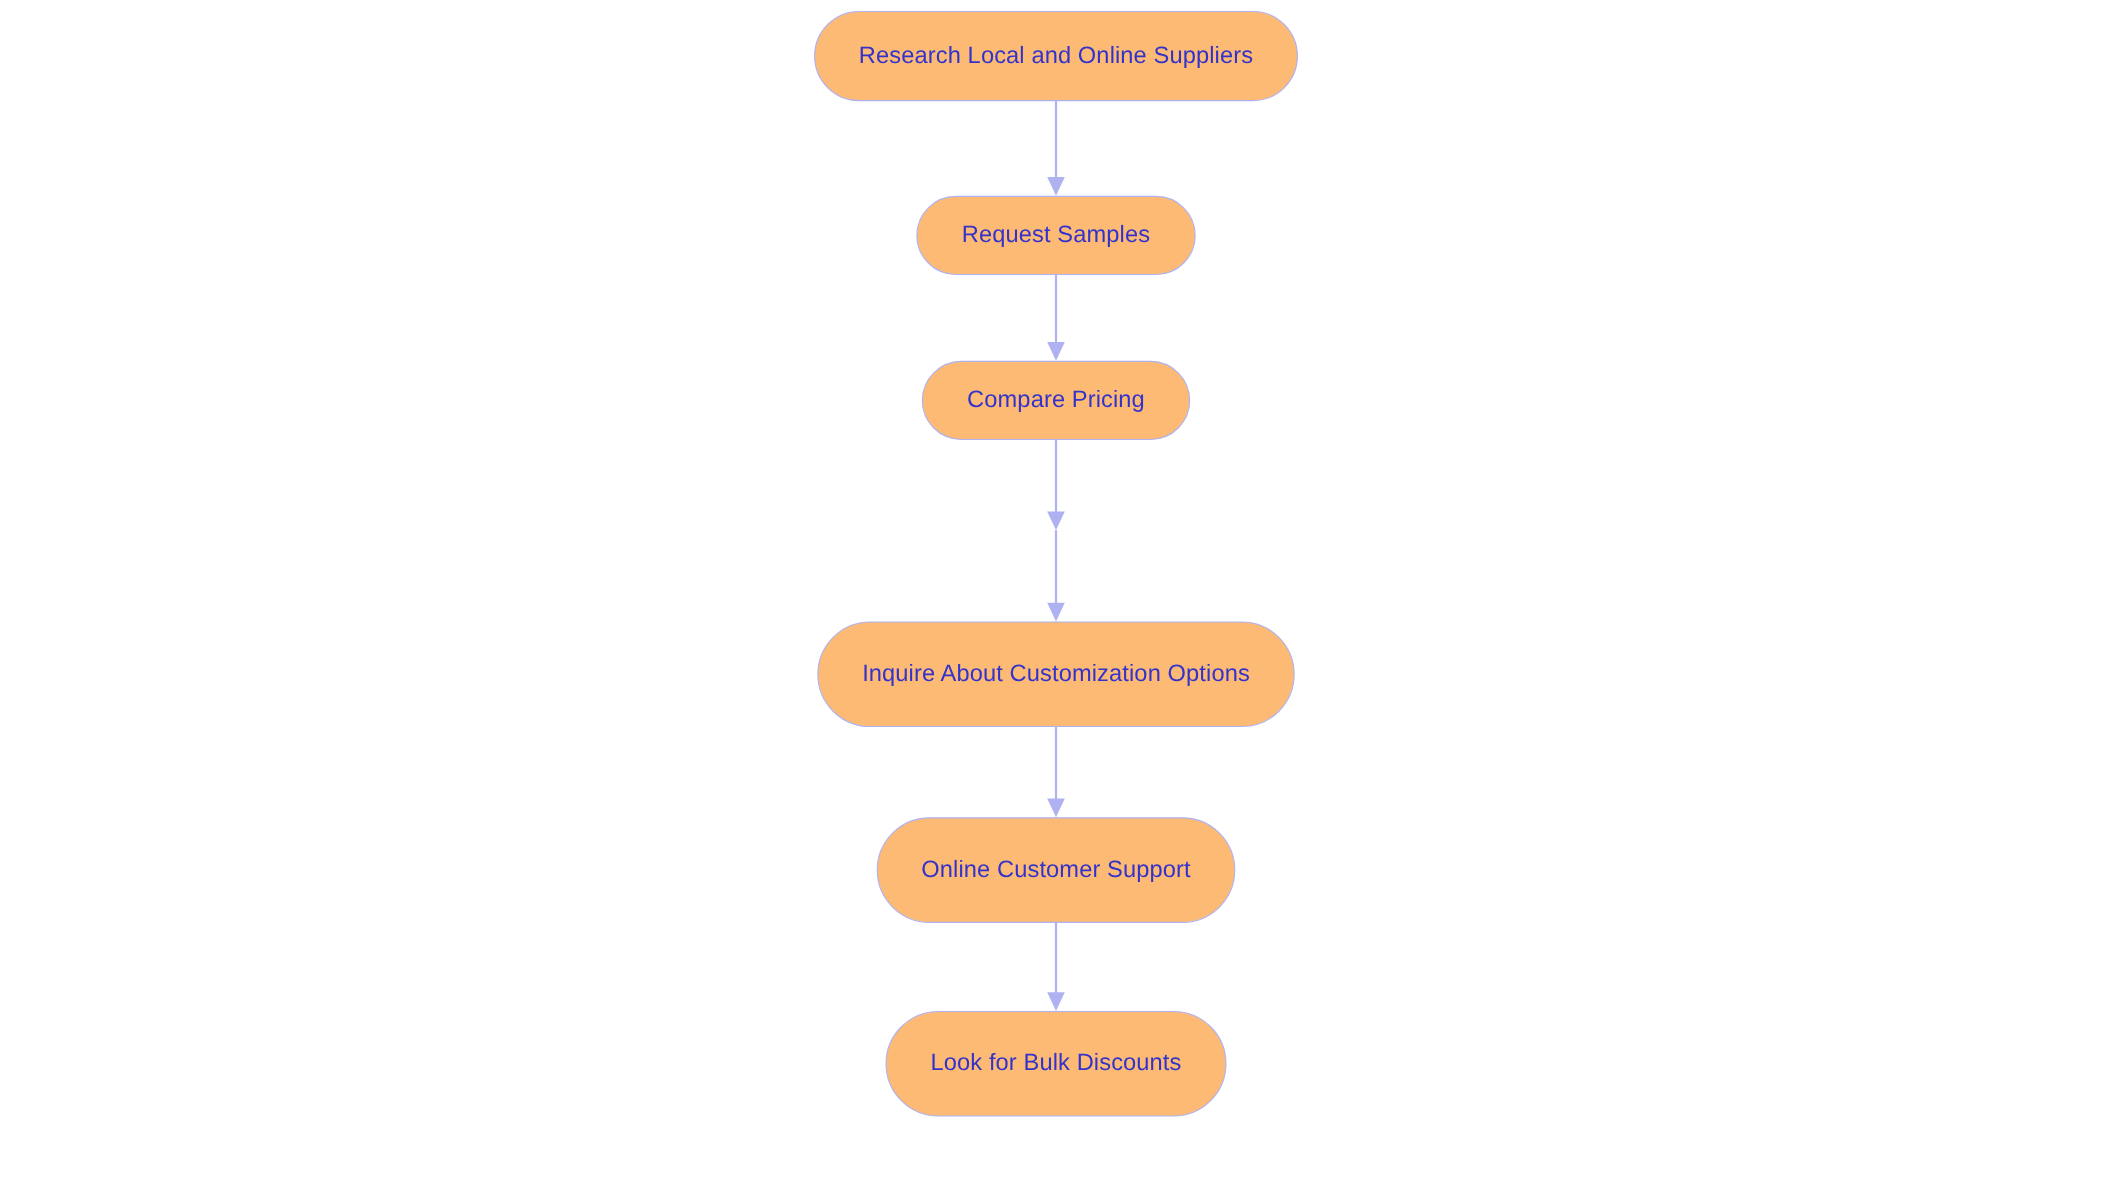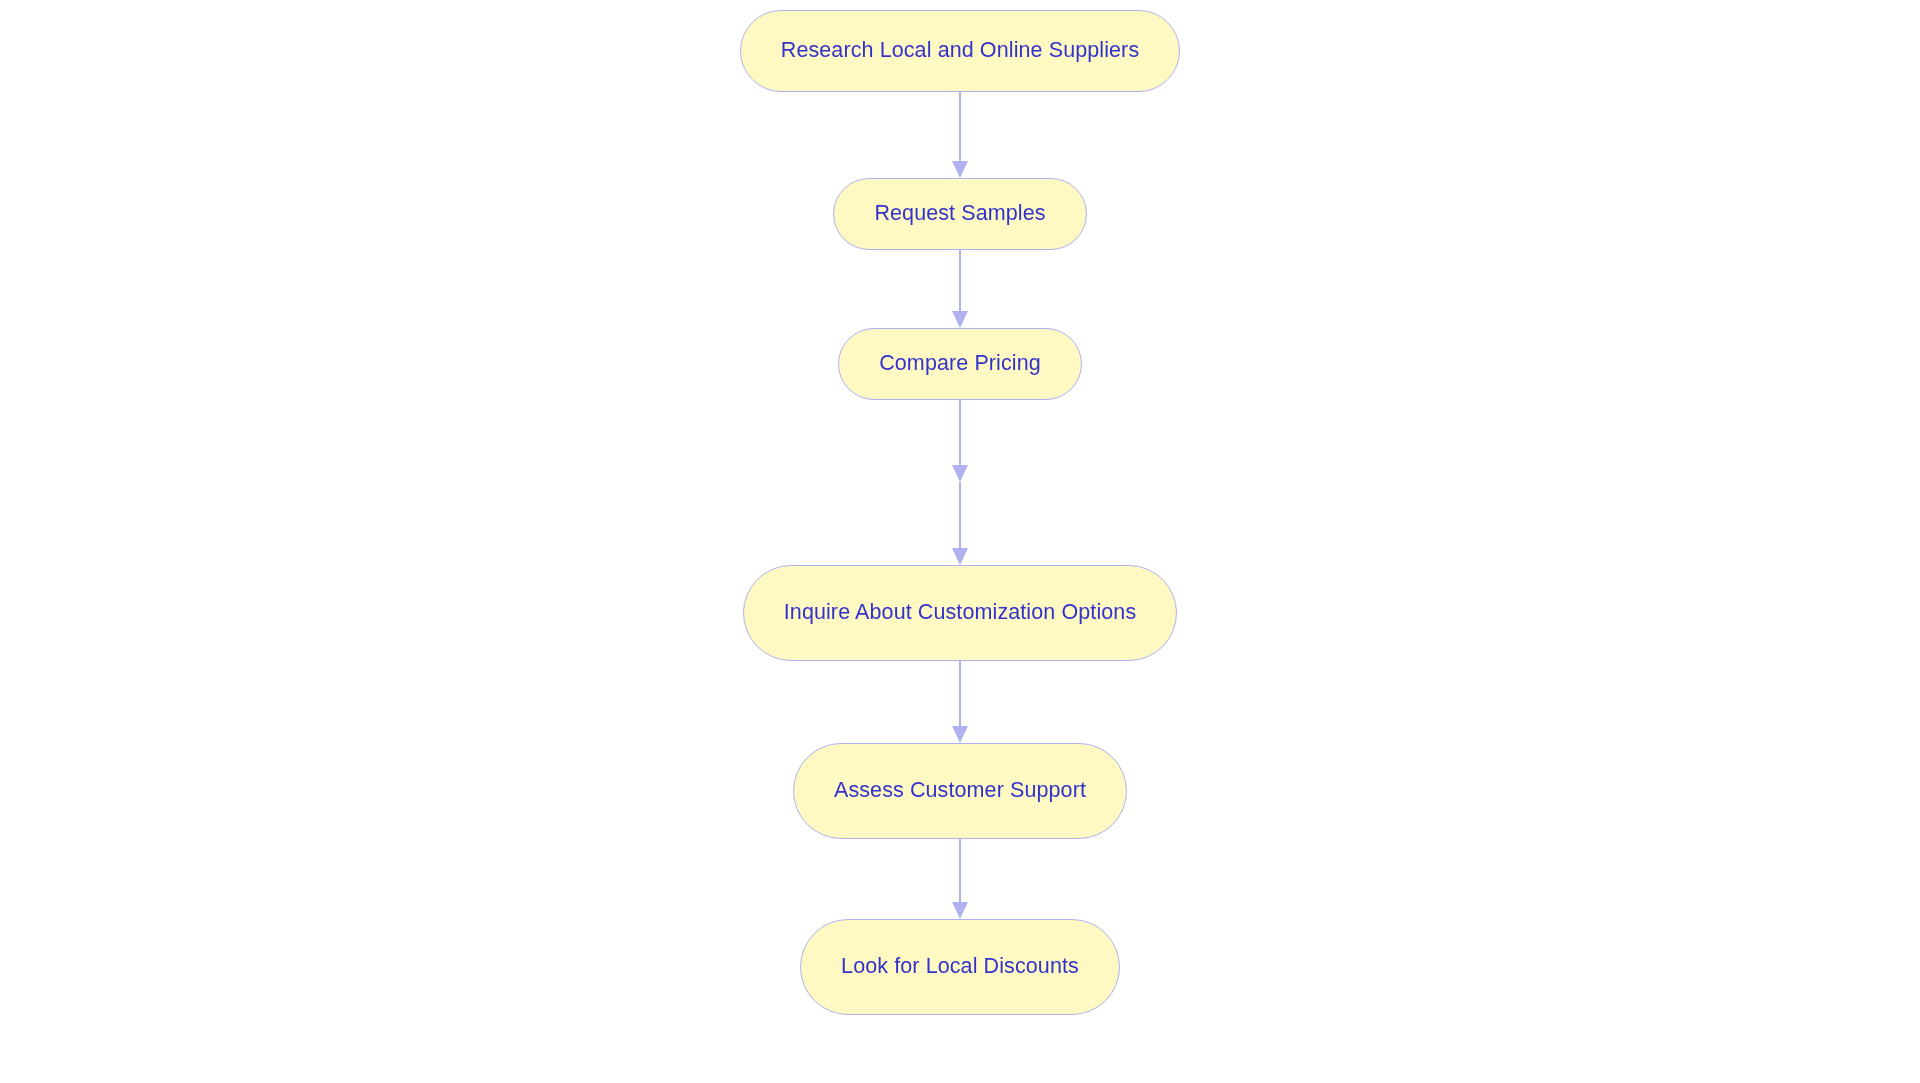--- a/index.html
+++ b/index.html
@@ -38,7 +38,7 @@
 
   .flow-node {
     box-sizing: border-box;
-    background: #fef9c3;
+    background: #fdba74;
     border: 1.6px solid #aeb2f0;
     border-radius: 999px;
     color: #3333cc;

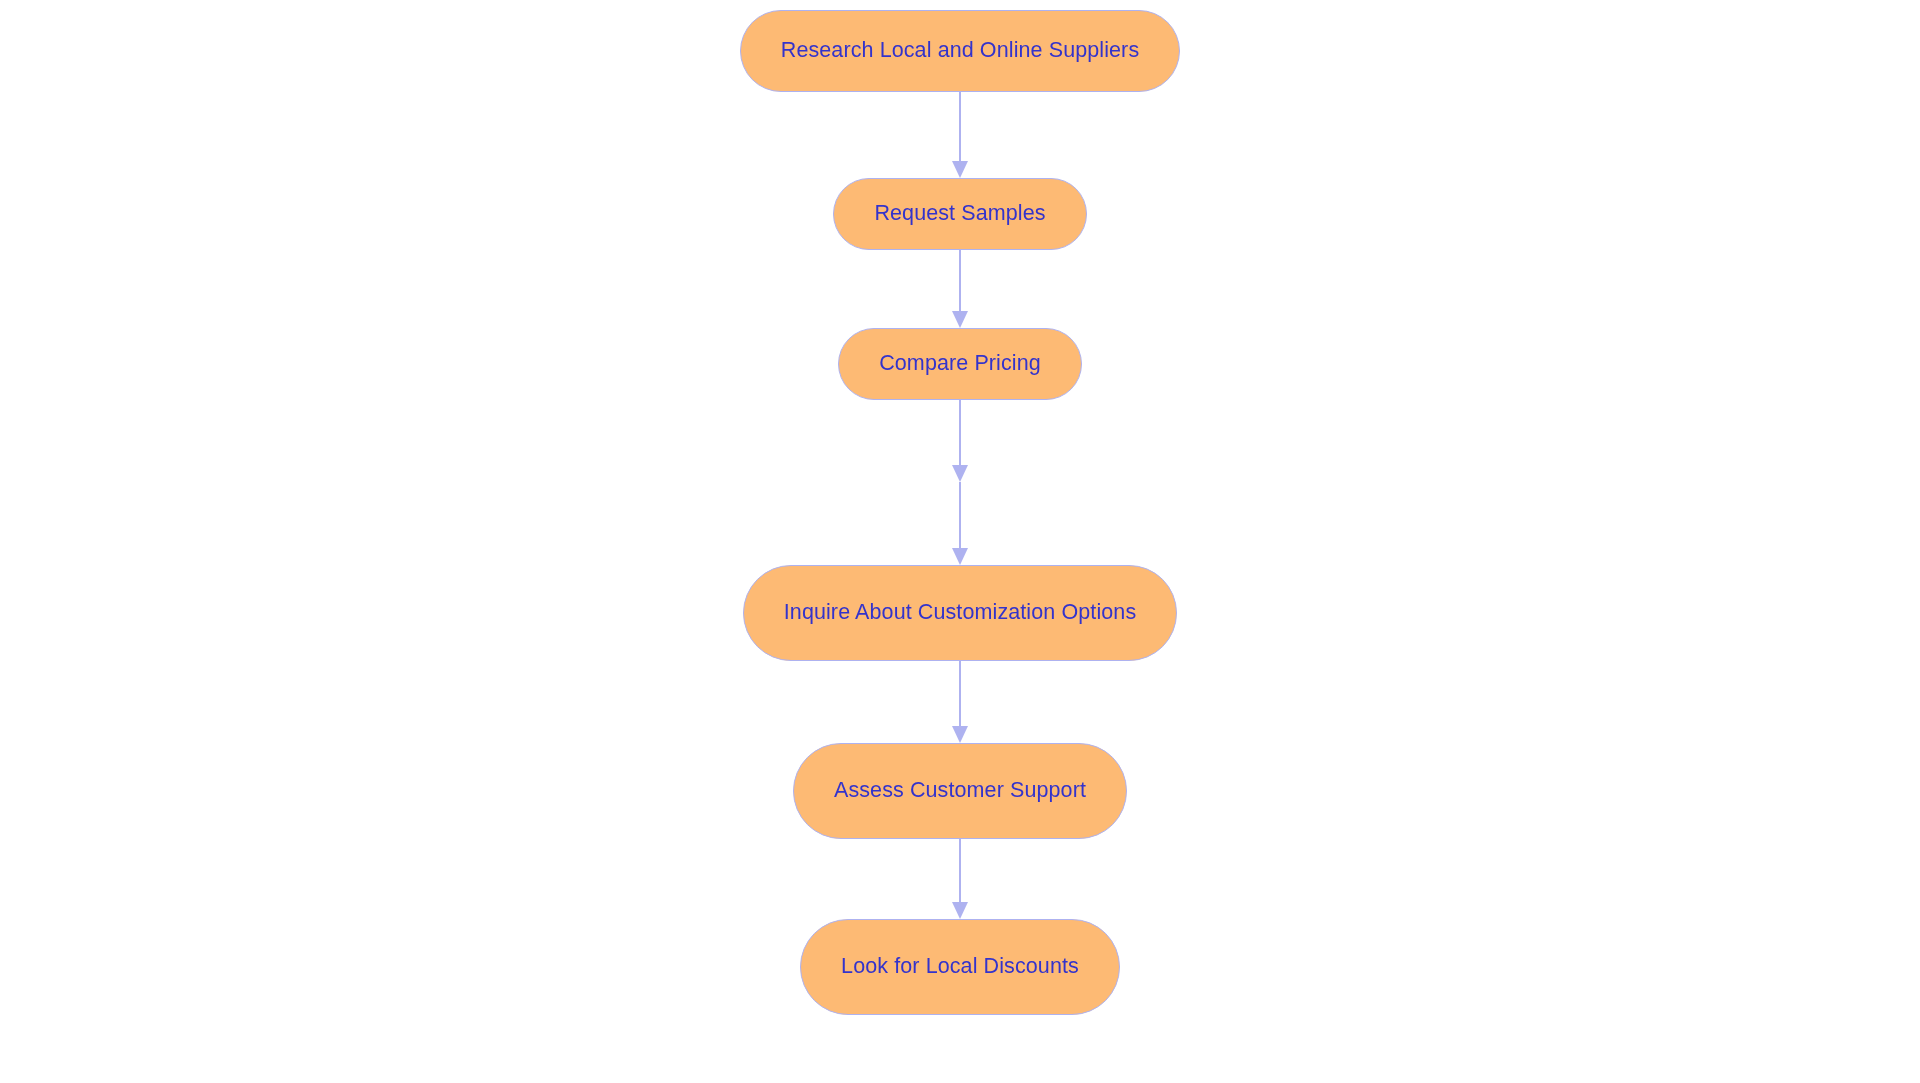--- a/index.html
+++ b/index.html
@@ -141,7 +141,7 @@
     </div>
 
     <div class="flow-node node-size-lg">
-      <span class="node-label">Assess Customer Support</span>
+      <span class="node-label">Online Customer Support</span>
     </div>
 
     <div class="flow-connector conn-h6">

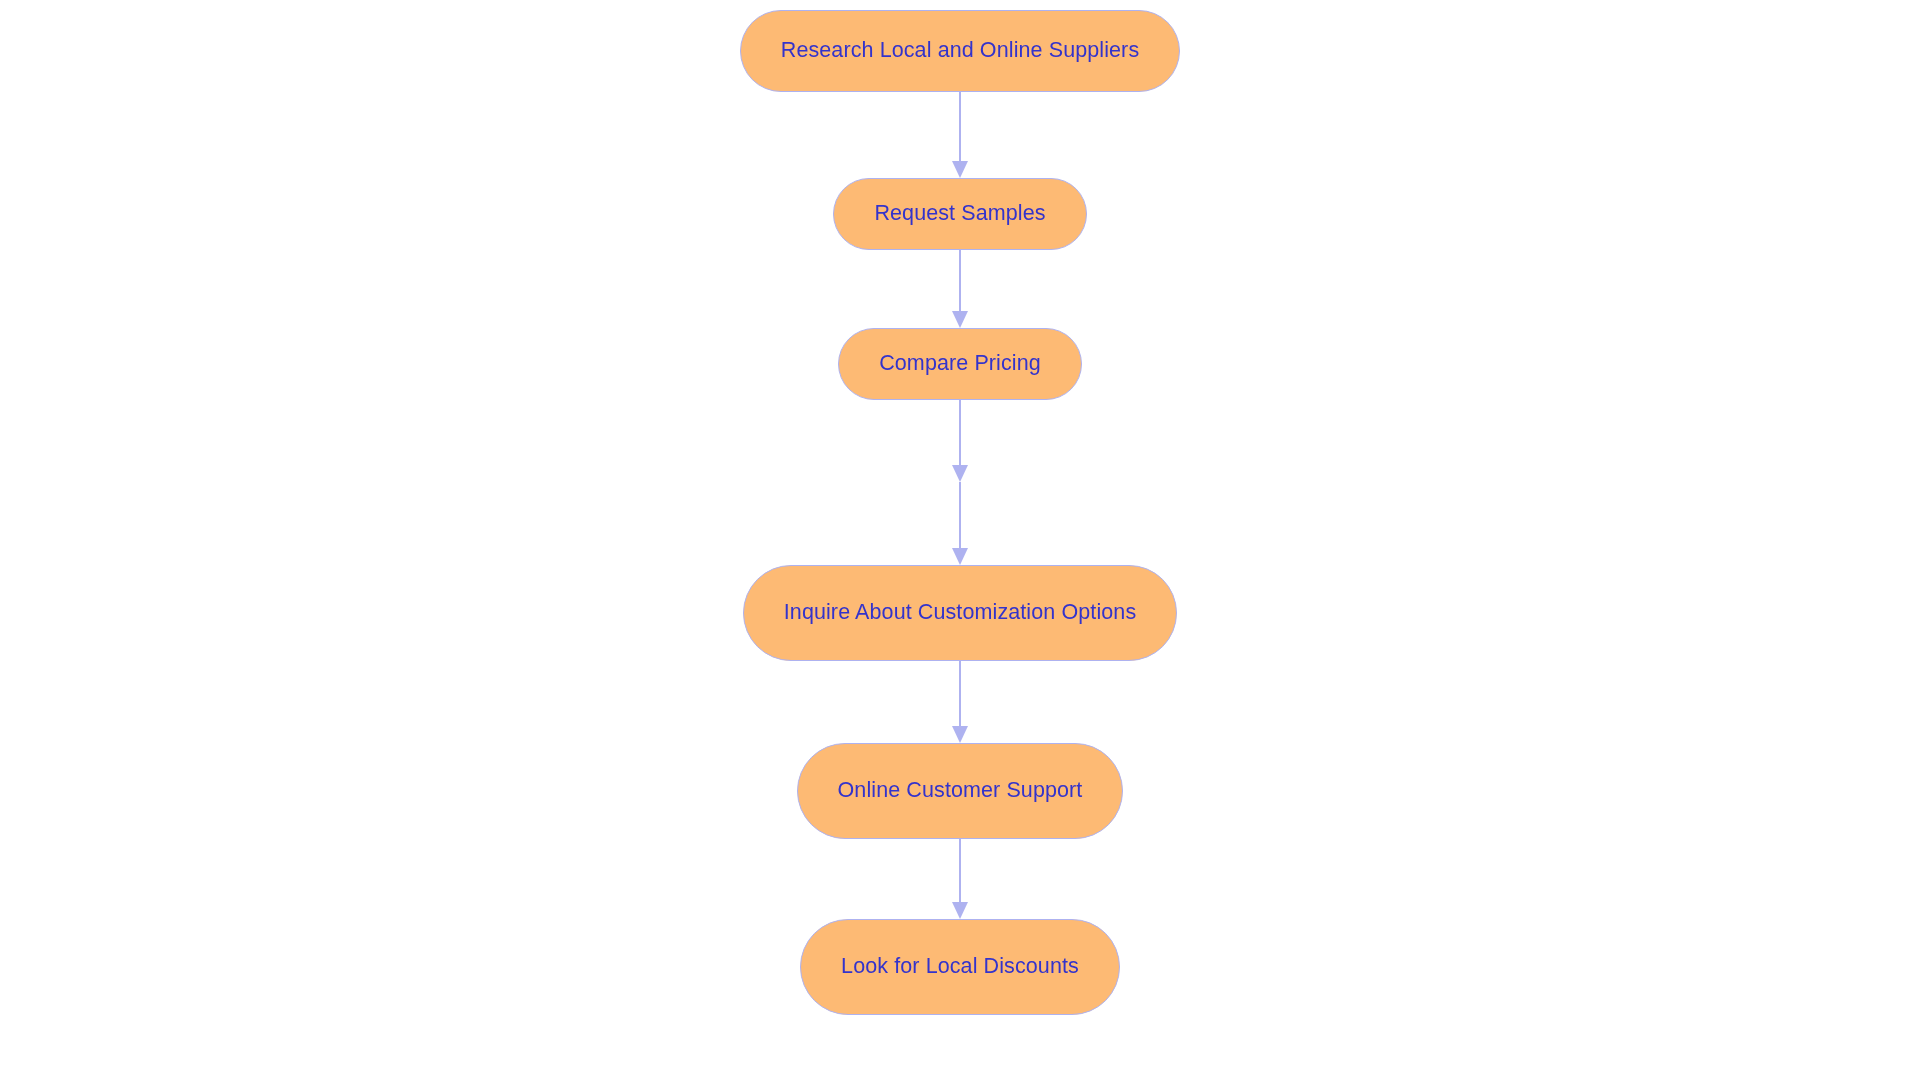--- a/index.html
+++ b/index.html
@@ -150,7 +150,7 @@
     </div>
 
     <div class="flow-node node-size-lg">
-      <span class="node-label">Look for Local Discounts</span>
+      <span class="node-label">Look for Bulk Discounts</span>
     </div>
 
   </div>

